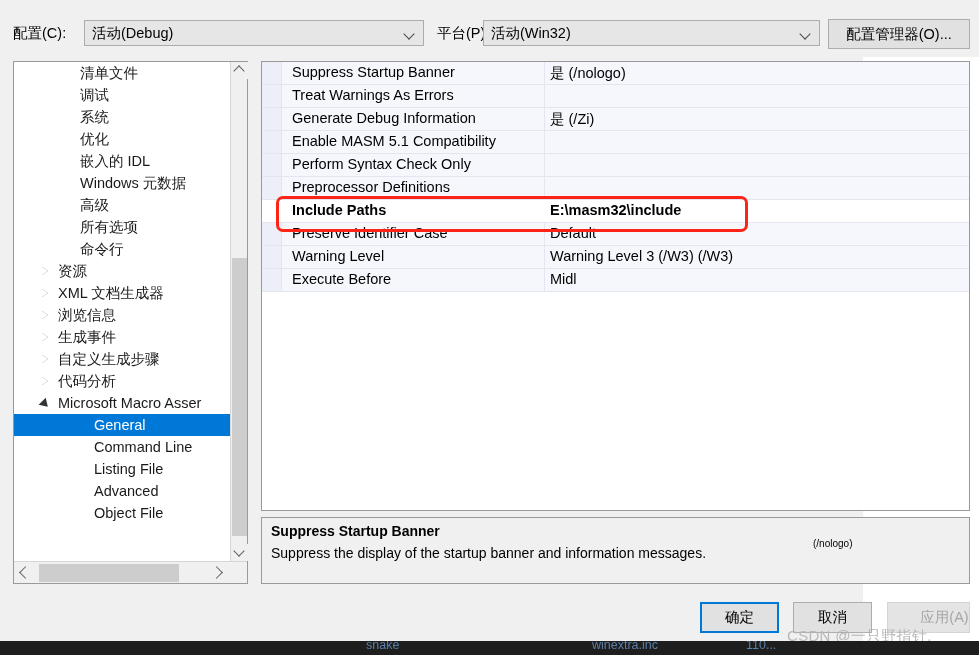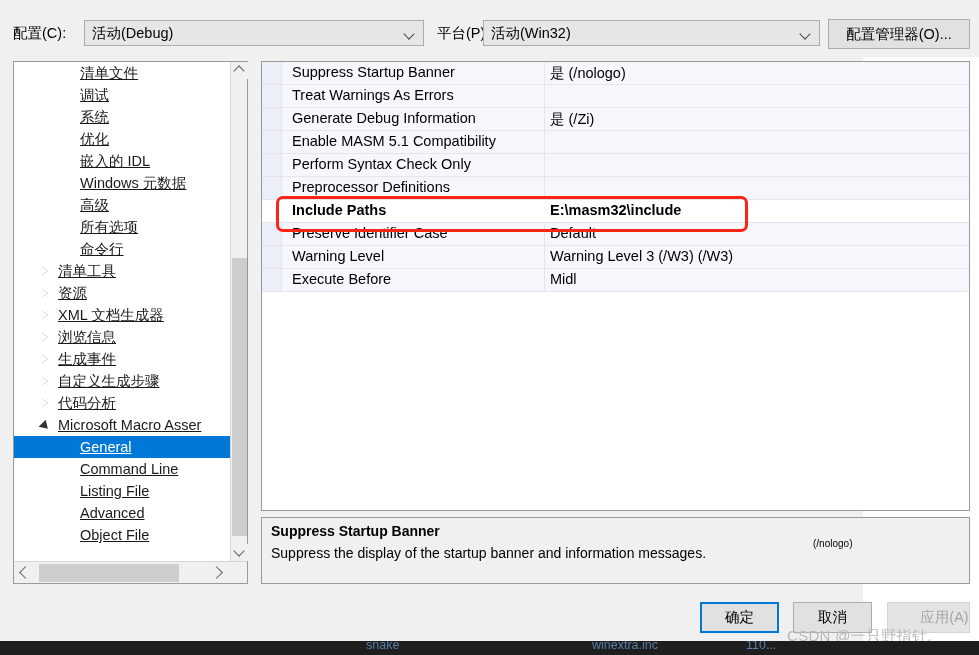--- a/index.html
+++ b/index.html
@@ -121,7 +121,6 @@
   .tree-item .tlabel {
     position: absolute;
     top: 0;
-    text-decoration: underline;
   }
   .tree-item.lvl-child .tlabel { left: 66px; }
   .tree-item.lvl-top .tlabel   { left: 44px; }

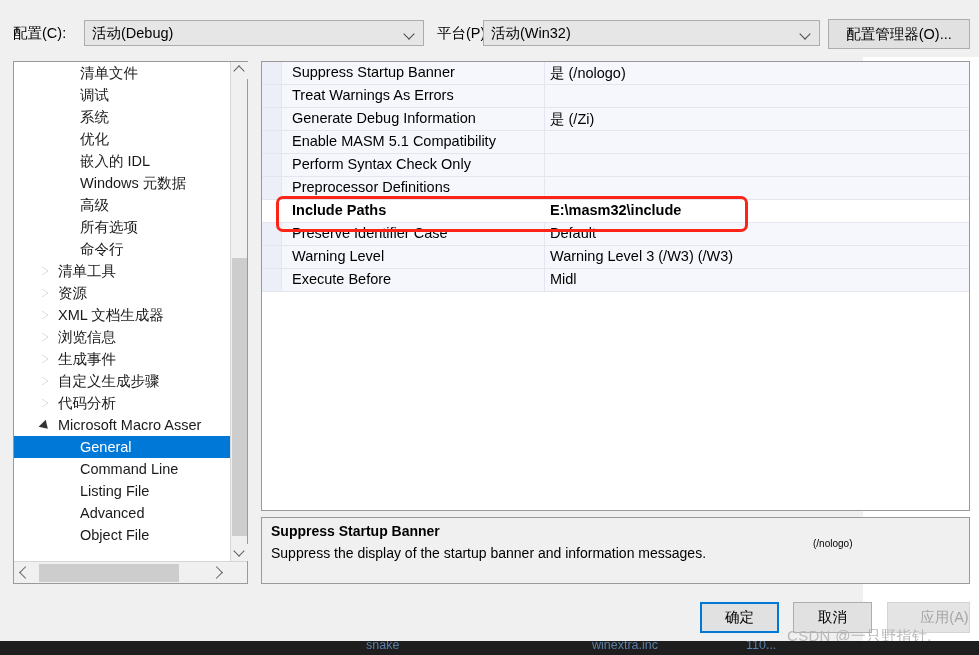--- a/index.html
+++ b/index.html
@@ -431,10 +431,6 @@
         </div>
         <div class="tree-item lvl-top">
           <span class="tri collapsed"></span>
-          <span class="tlabel">清单工具</span>
-        </div>
-        <div class="tree-item lvl-top">
-          <span class="tri collapsed"></span>
           <span class="tlabel">资源</span>
         </div>
         <div class="tree-item lvl-top">

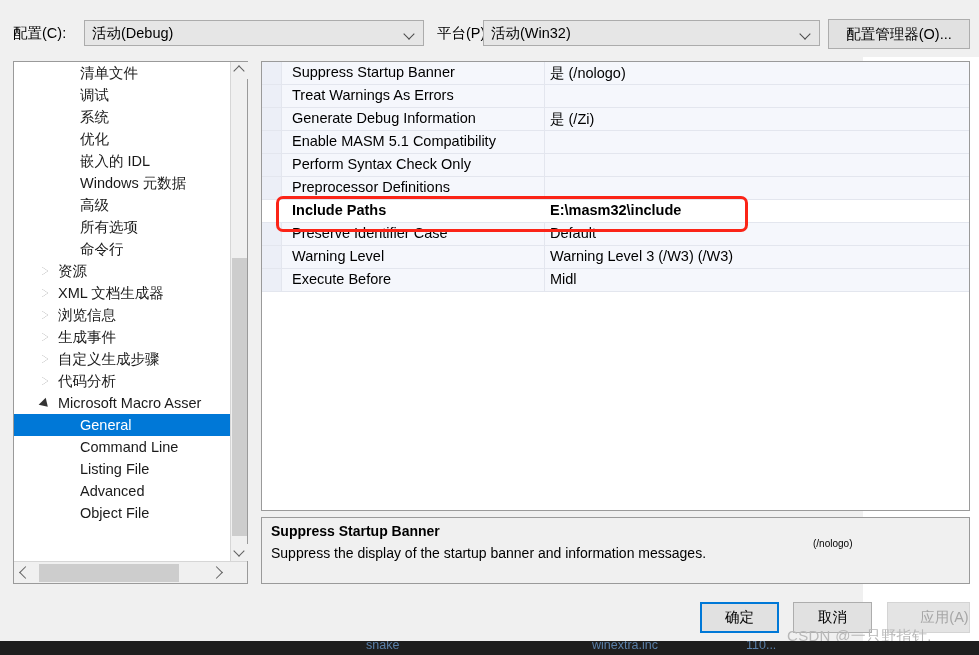--- a/index.html
+++ b/index.html
@@ -124,7 +124,7 @@
   }
   .tree-item.lvl-child .tlabel { left: 66px; }
   .tree-item.lvl-top .tlabel   { left: 44px; }
-  .tree-item.lvl-sub .tlabel   { left: 66px; text-align: right; }
+  .tree-item.lvl-sub .tlabel   { left: 80px; text-align: right; }
   .tree-item.selected {
     background: #0078d7;
   }

